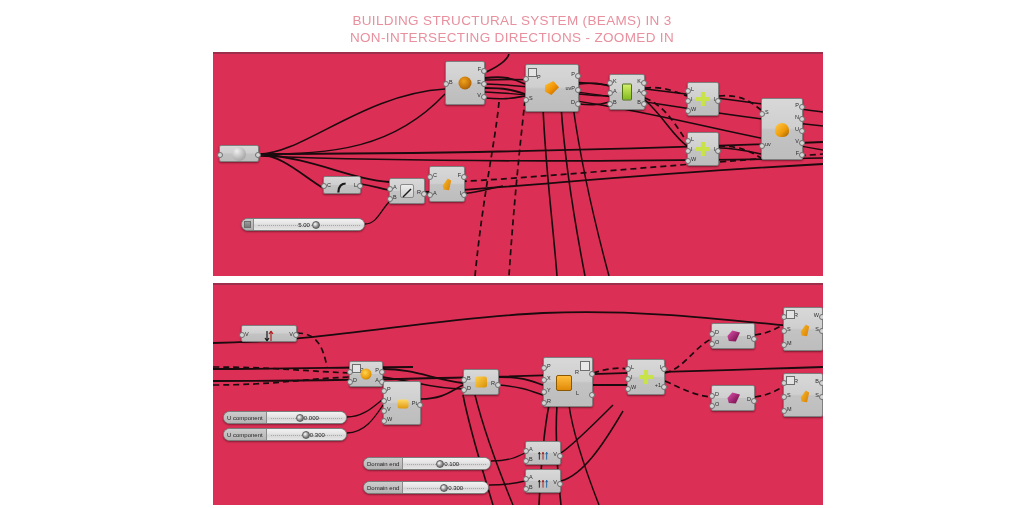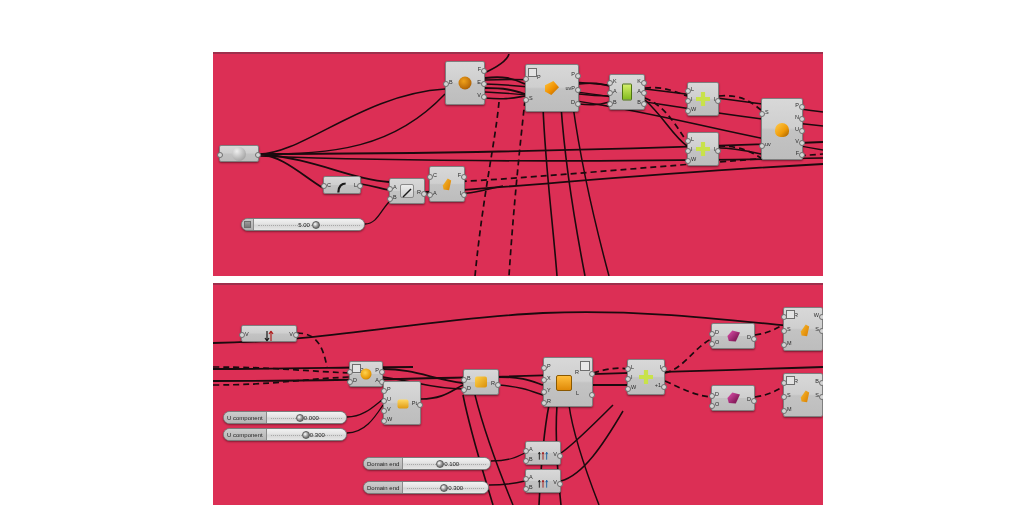--- a/index.html
+++ b/index.html
@@ -148,6 +148,8 @@
 
 <div id="root">
 
+  <div class="title">BUILDING STRUCTURAL SYSTEM (BEAMS) IN 3
+NON-INTERSECTING DIRECTIONS - ZOOMED IN</div>
 
   <div class="canvas" id="canvas-top">
 

